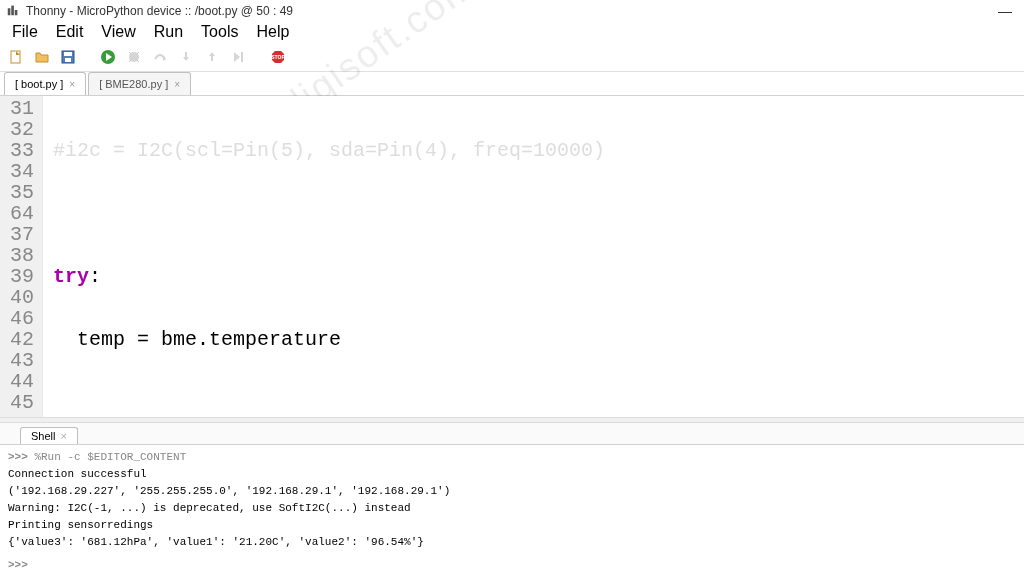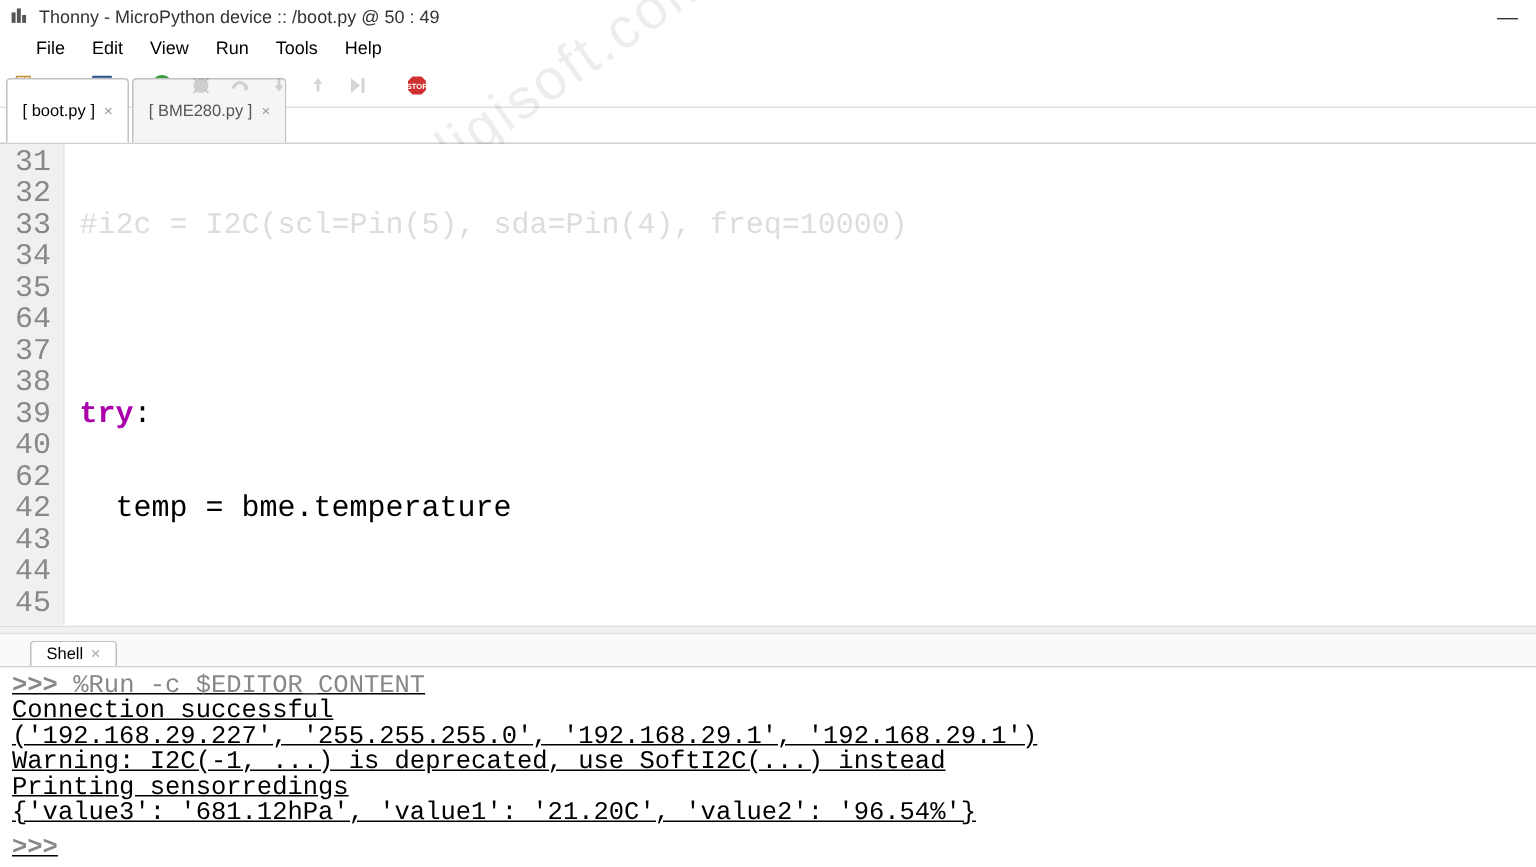--- a/index.html
+++ b/index.html
@@ -31,9 +31,9 @@
       height: 20px;
       display: flex;
       align-items: center;
-      padding: 0 16px;
+      padding: 0 4px;
       gap: 2px;
-      font-size: 12px;
+      font-size: 16px;
     }
     .menubar span { padding: 2px 8px; cursor: pointer; }
     .toolbar {

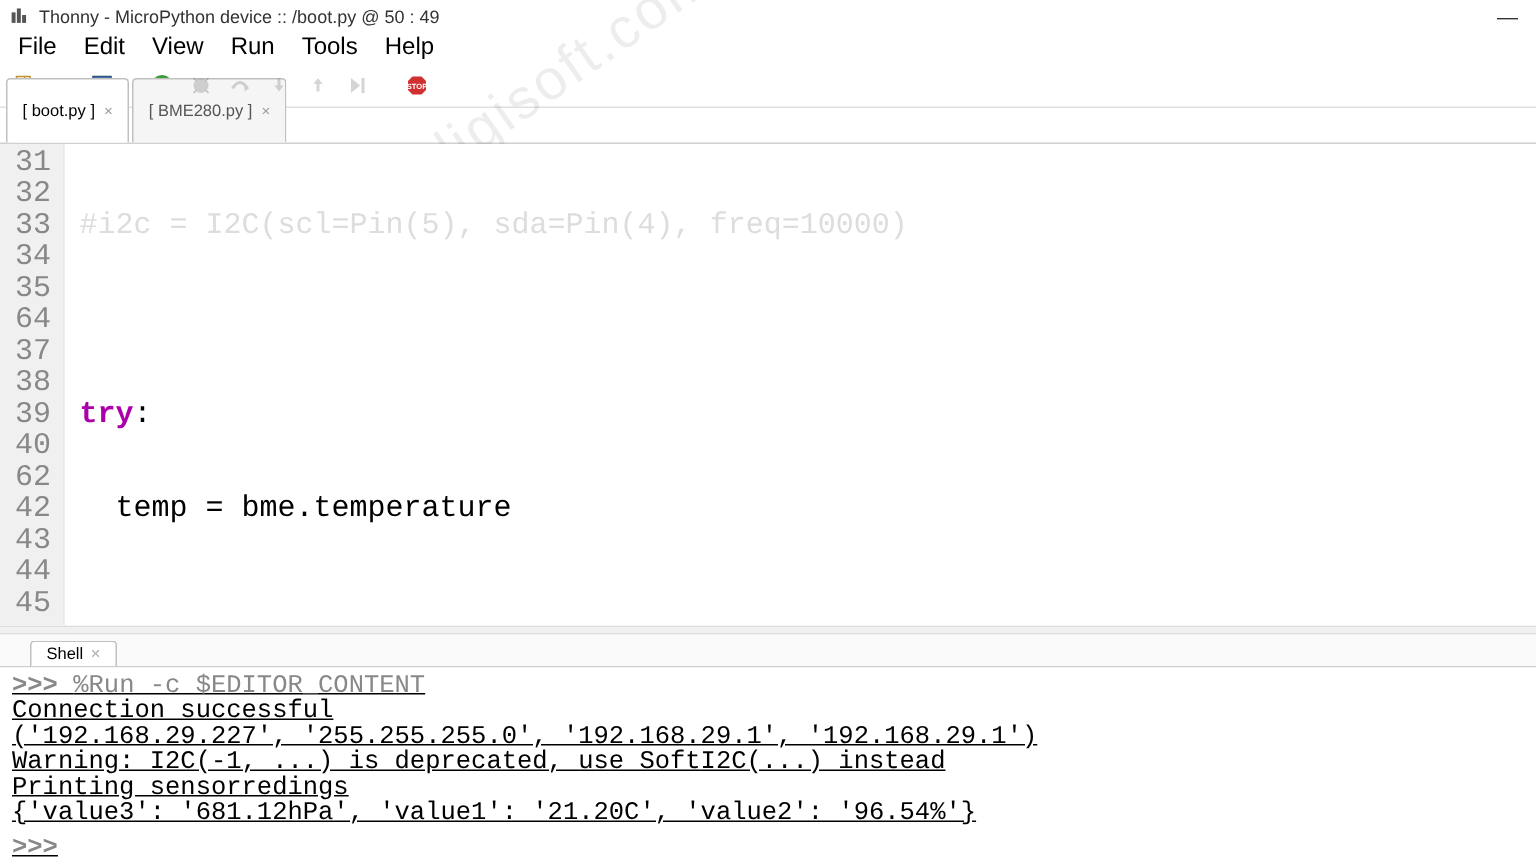--- a/index.html
+++ b/index.html
@@ -56,7 +56,7 @@
     .tab {
       border: 1px solid #c0c0c0;
       border-bottom: none;
-      padding: 15px 10px;
+      padding: 5px 10px;
       font-size: 11px;
       background: #f5f5f5;
       margin-right: 2px;

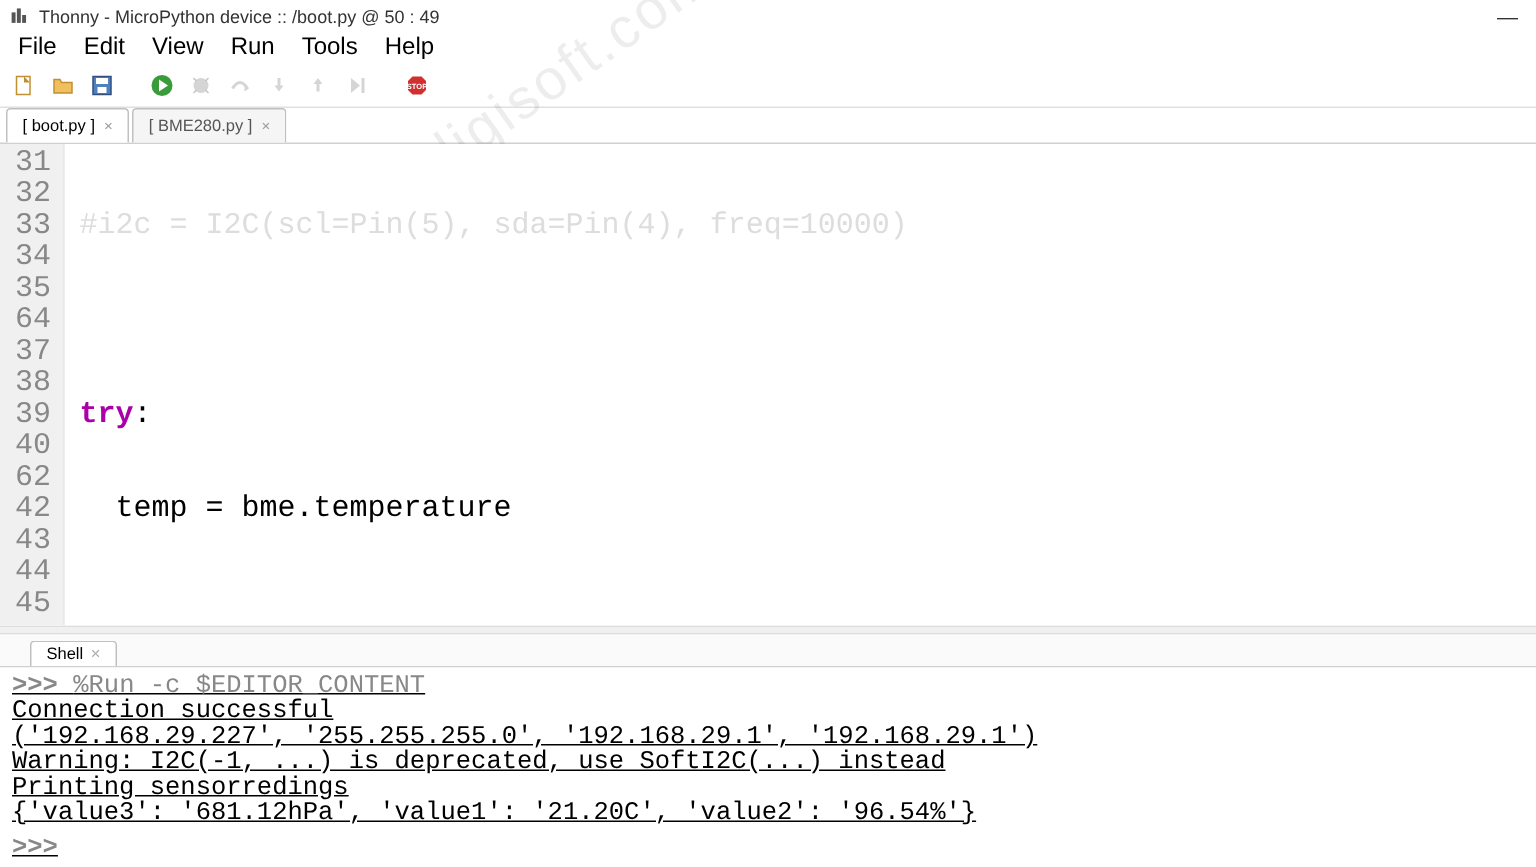--- a/index.html
+++ b/index.html
@@ -256,7 +256,7 @@
         <div>38</div>
       <div>39</div>
         <div>40</div>
-        <div>62</div>
+        <div>46</div>
         <div>42</div>
       <div>43</div>
         <div>44</div>

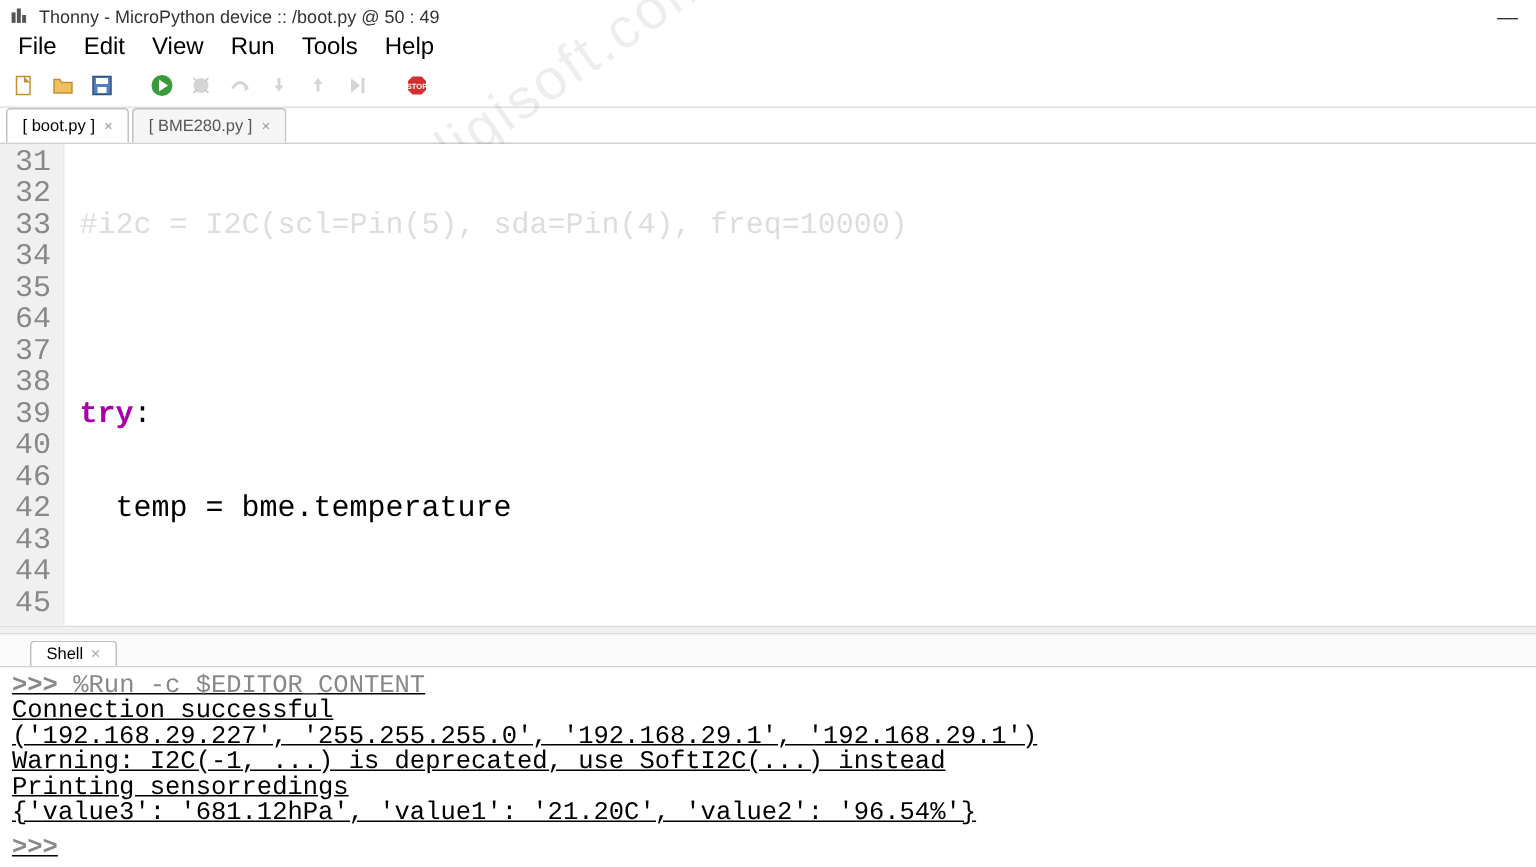--- a/index.html
+++ b/index.html
@@ -116,12 +116,11 @@
     }
     .shell {
       font-family: Consolas, "Courier New", monospace;
-      font-size: 17px;
+      font-size: 11px;
       line-height: 17px;
       padding: 4px 8px;
       flex: 0 0 auto;
       background: #fff;
-      text-decoration: underline;
     }
     .shell .magic { color: #888; }
     .watermark {

